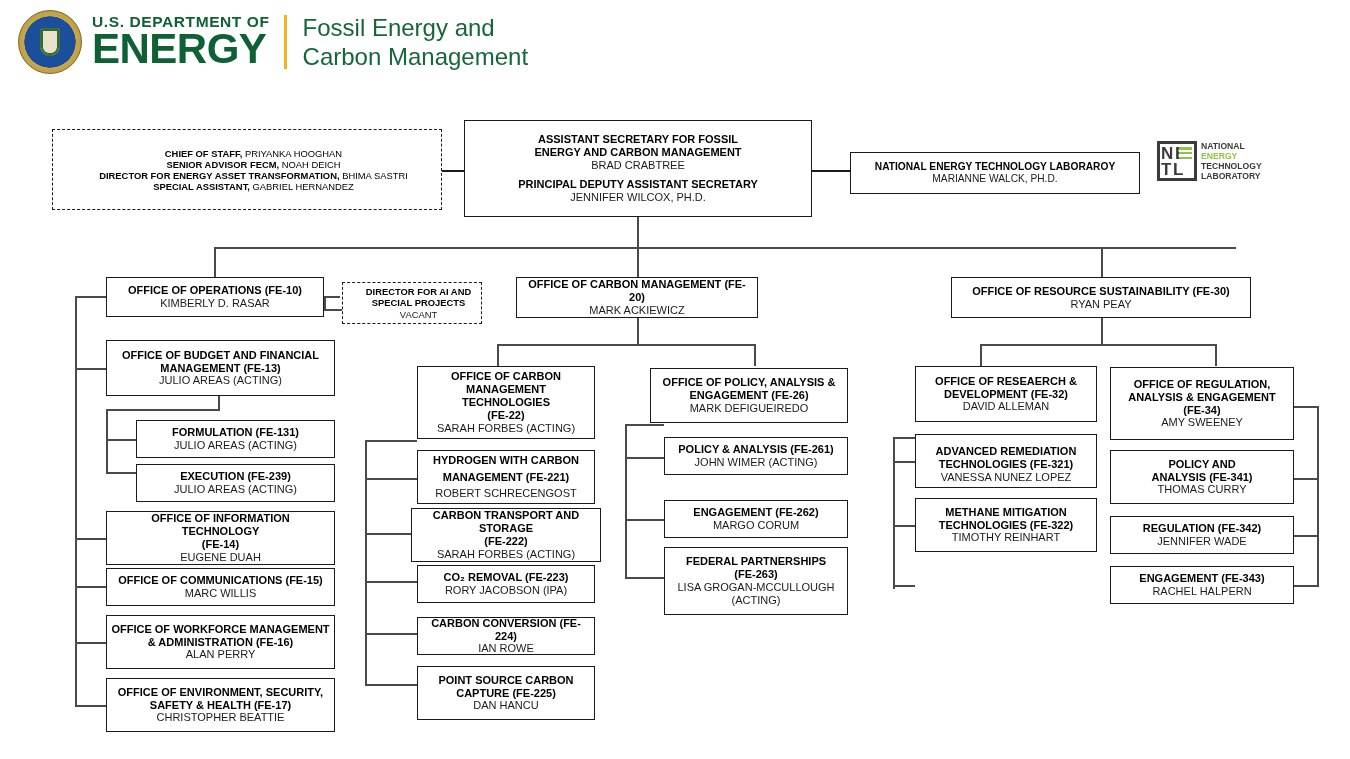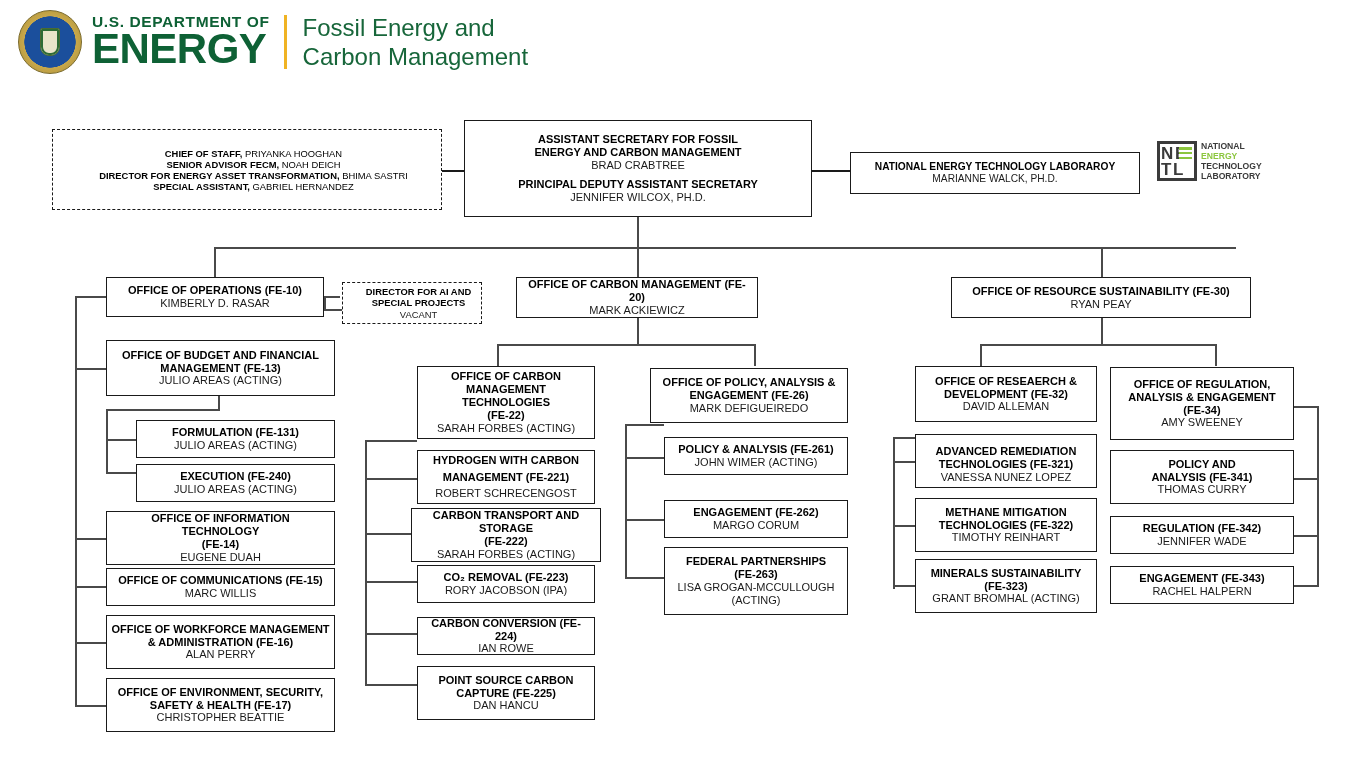--- a/index.html
+++ b/index.html
@@ -232,7 +232,7 @@
   </div>
 
   <div class="box" style="left:136px;top:464px;width:199px;height:38px;">
-    <div class="ttl fs11">EXECUTION (FE-240)</div>
+    <div class="ttl fs11">EXECUTION (FE-239)</div>
     <div class="nm fs11">JULIO AREAS (ACTING)</div>
   </div>
 

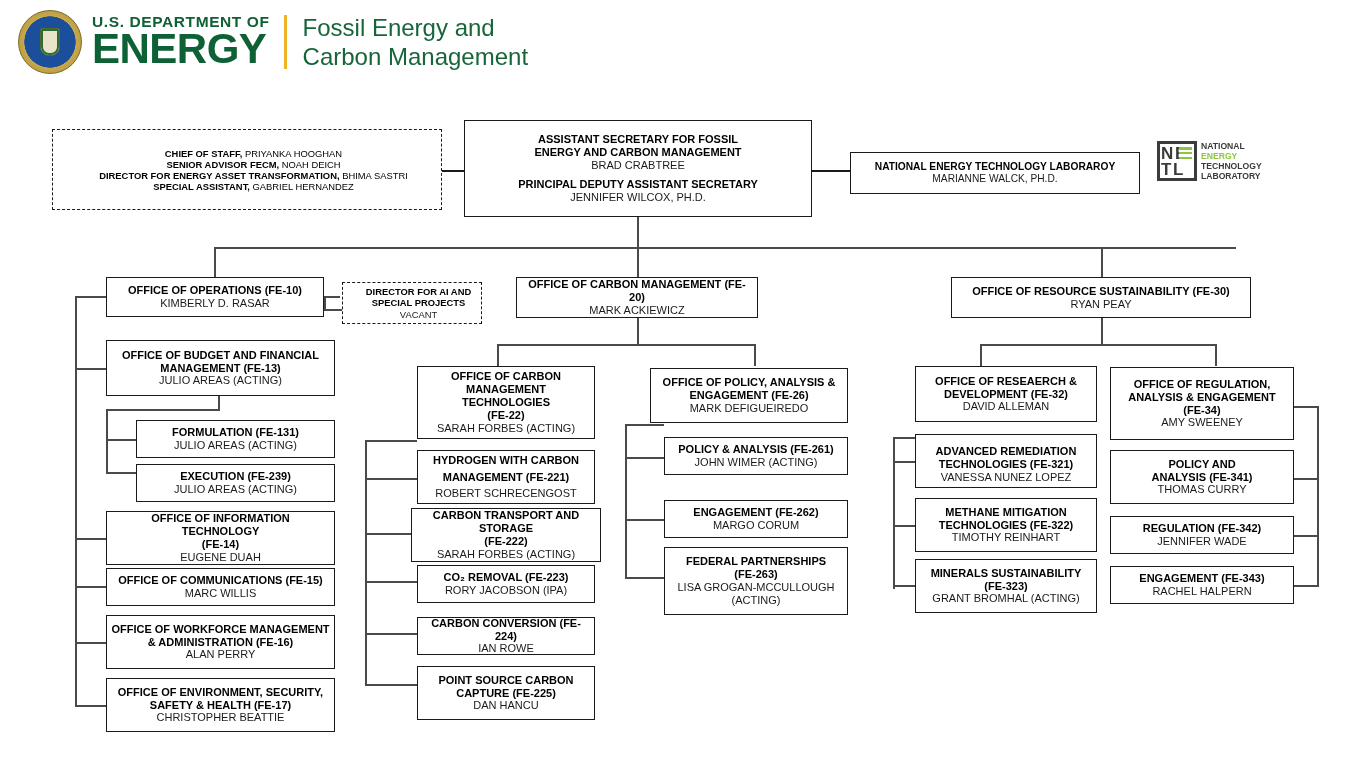--- a/index.html
+++ b/index.html
@@ -335,11 +335,6 @@
     <div class="nm fs11">TIMOTHY REINHART</div>
   </div>
 
-  <div class="box" style="left:915px;top:559px;width:182px;height:54px;">
-    <div class="ttl fs11">MINERALS SUSTAINABILITY</div>
-    <div class="ttl fs11">(FE-323)</div>
-    <div class="nm fs11">GRANT BROMHAL (ACTING)</div>
-  </div>
 
   <div class="box" style="left:1110px;top:367px;width:184px;height:73px;">
     <div class="ttl fs11">OFFICE OF REGULATION,</div>

